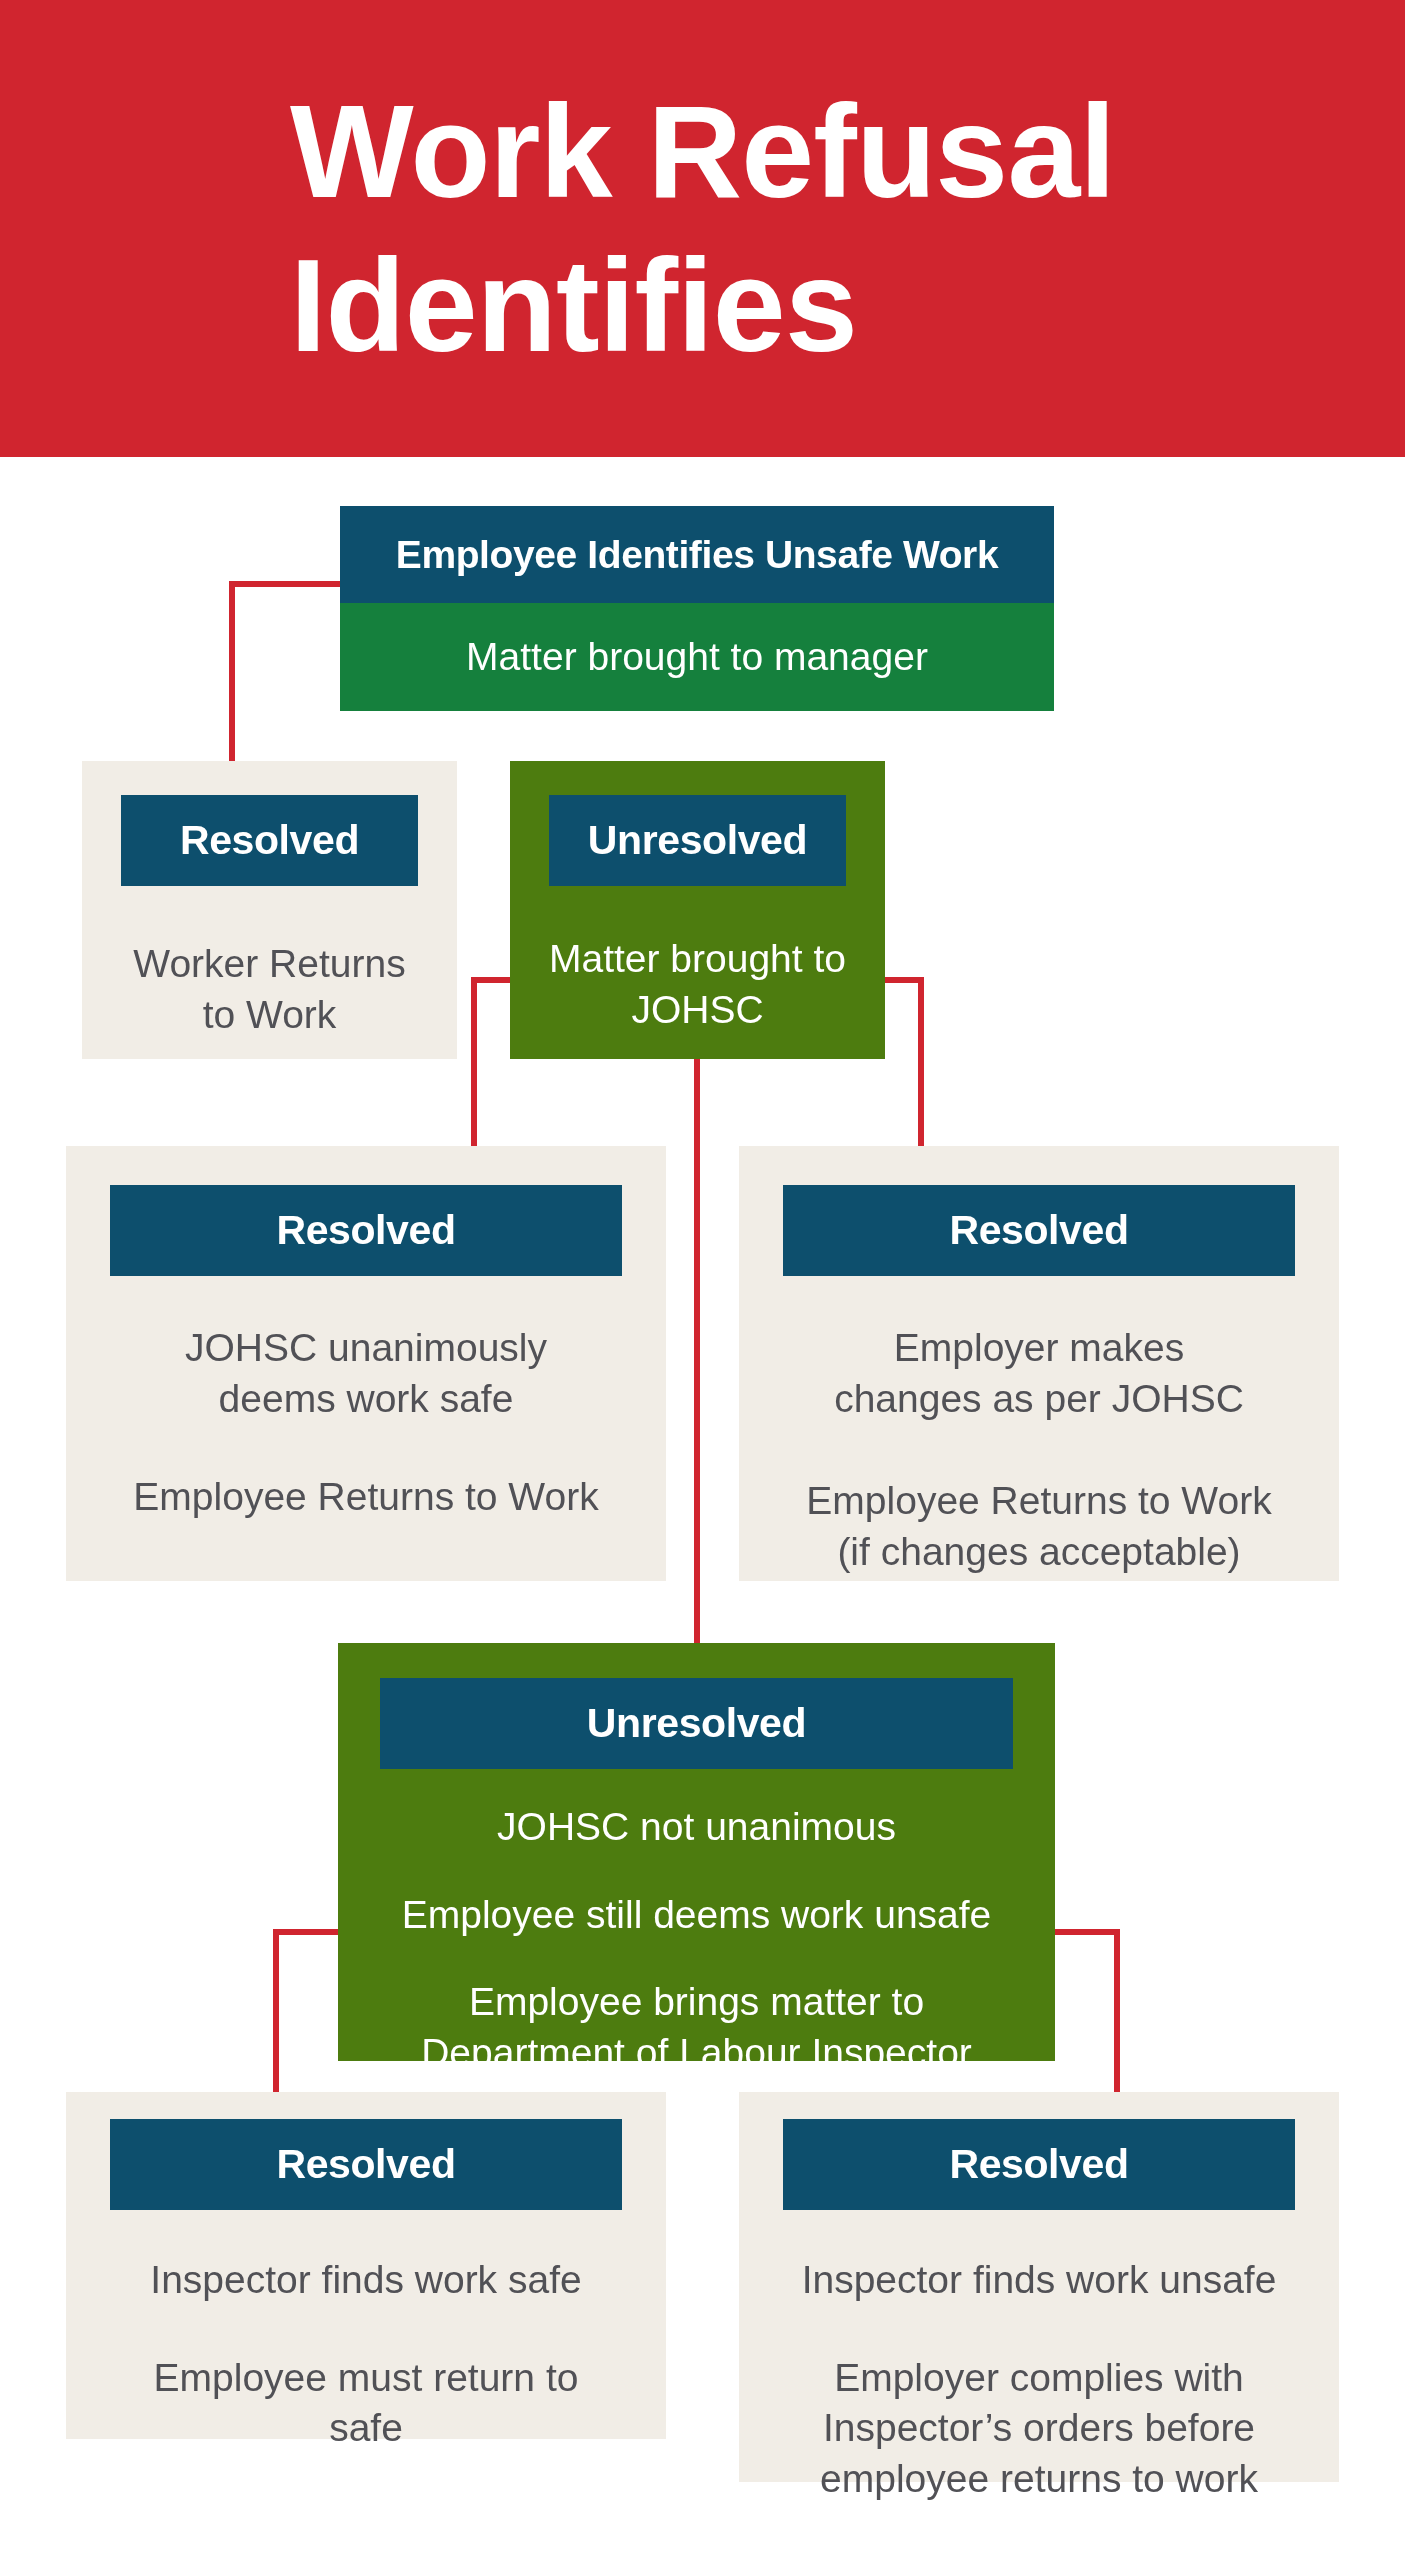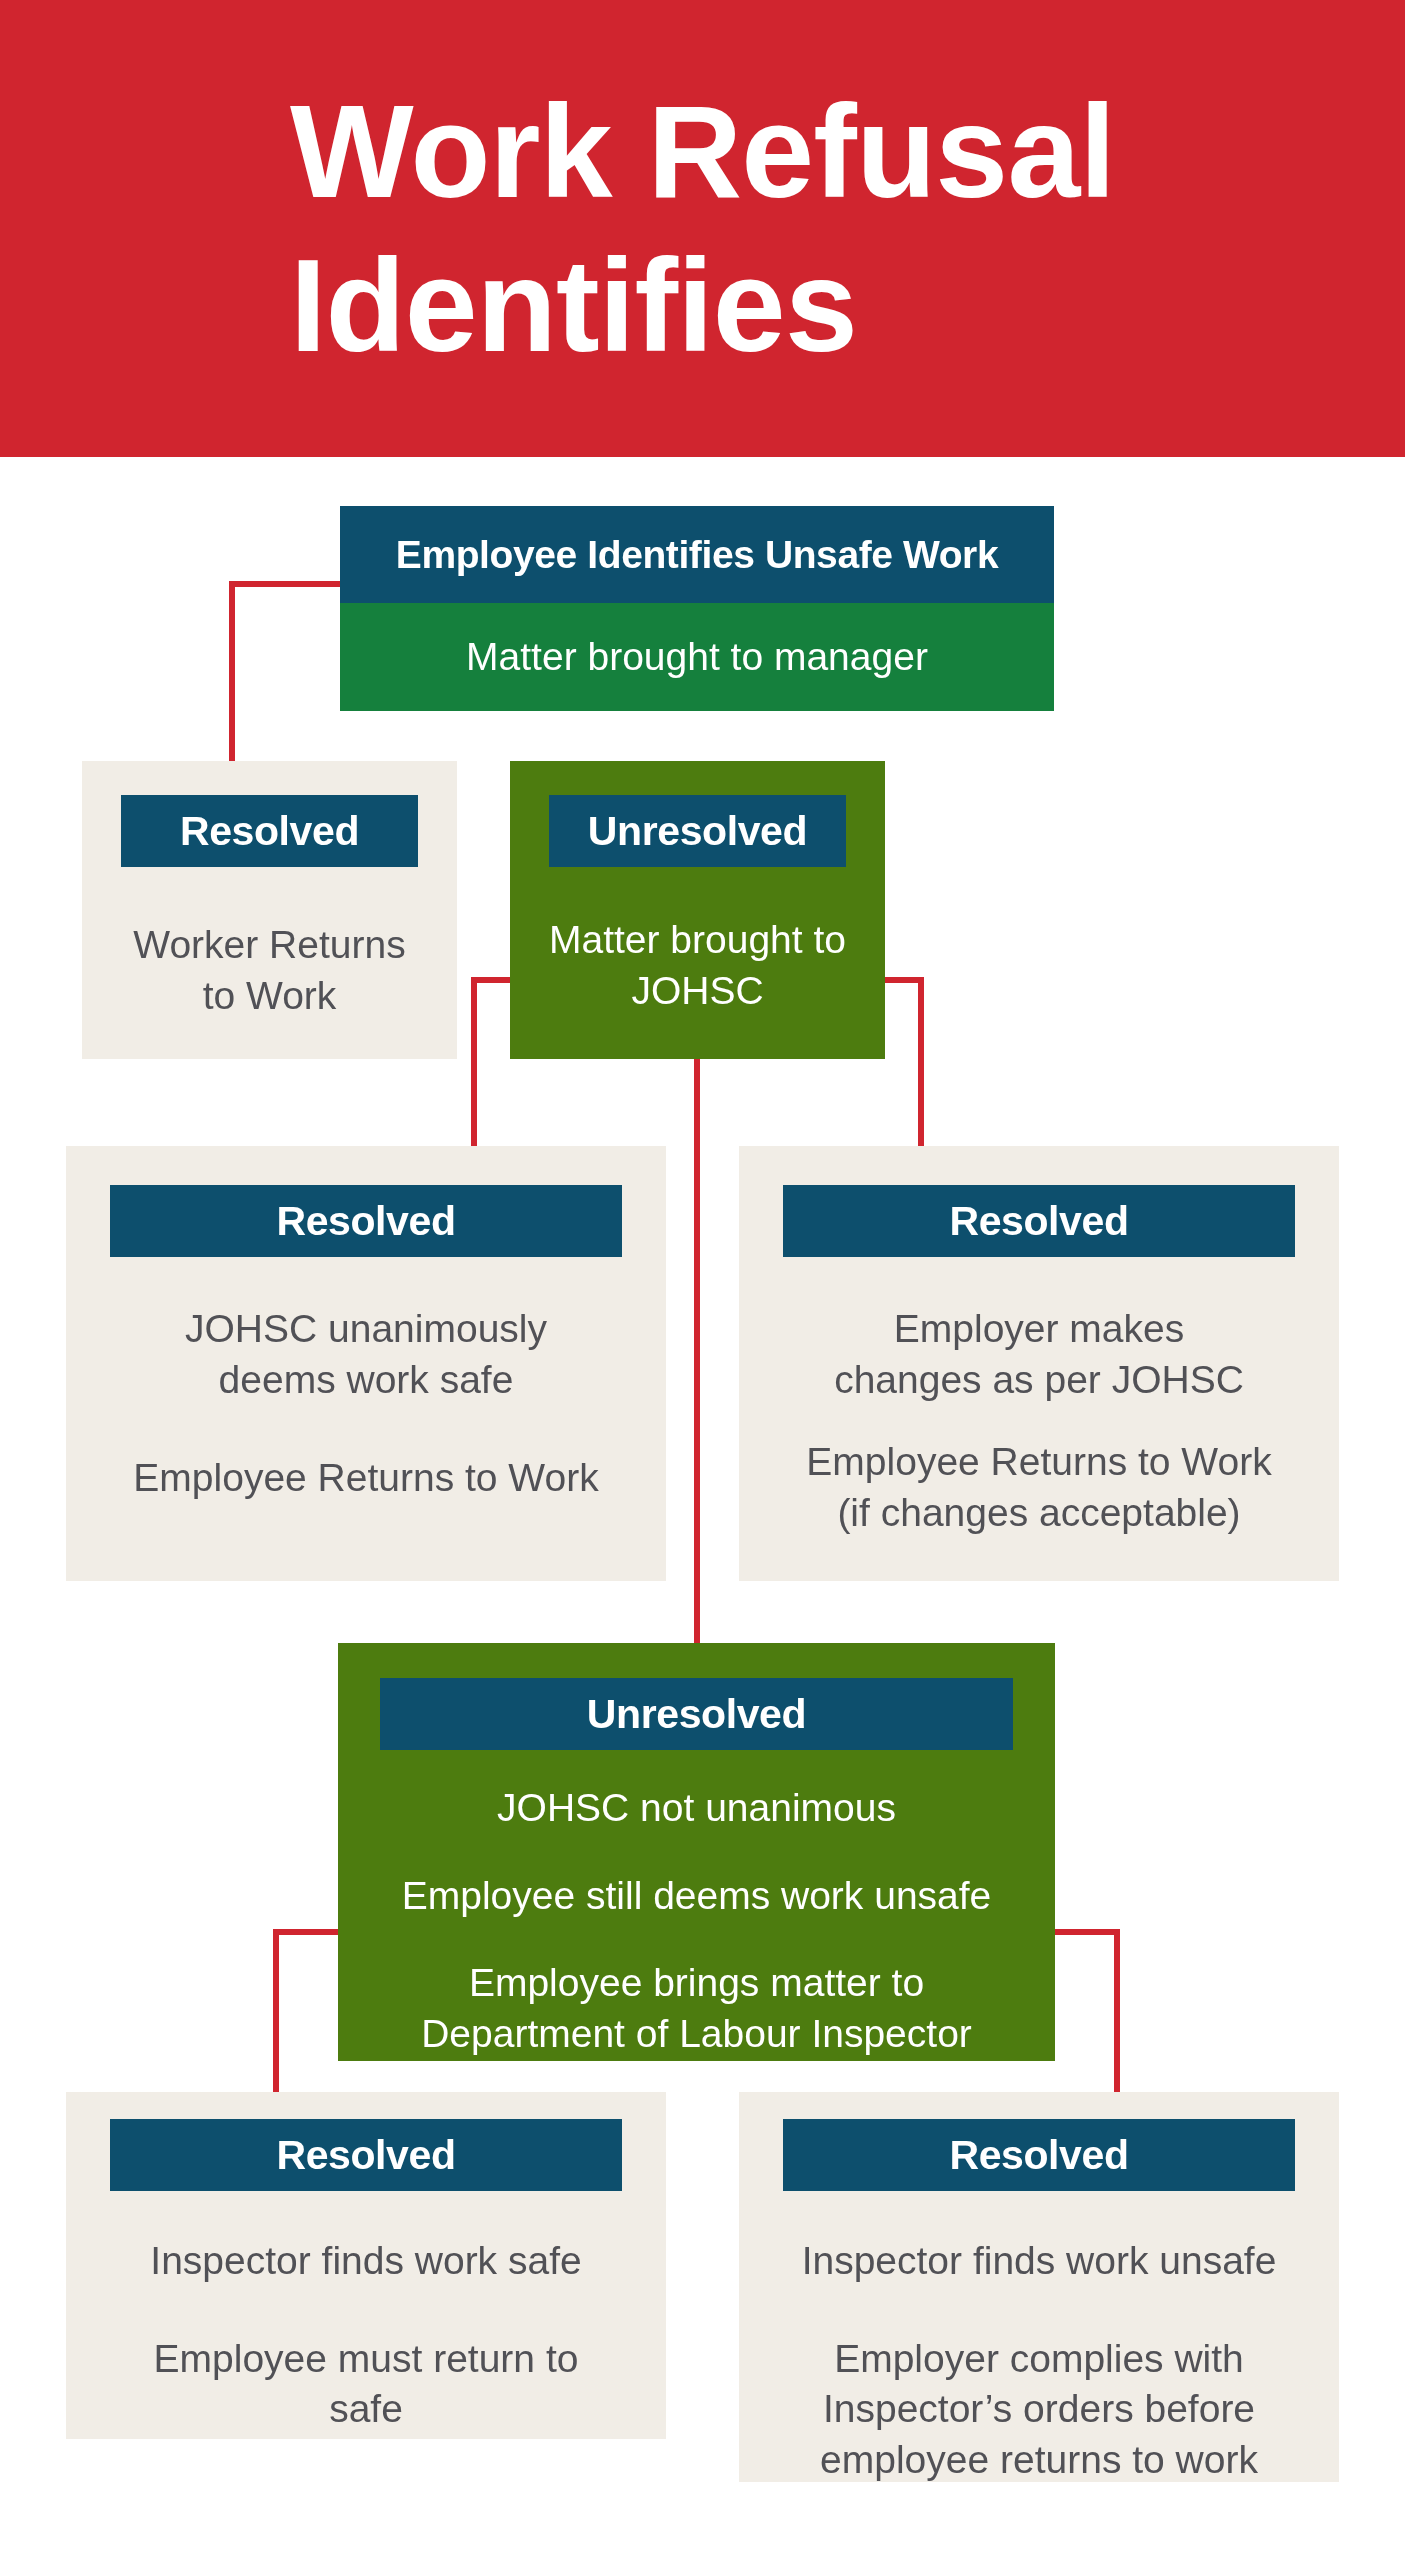--- a/index.html
+++ b/index.html
@@ -22,7 +22,7 @@
   .rednode{background:#4d7c0f;}
   .strip{
     background:#0d4f6d;color:#ffffff;font-weight:bold;font-size:41px;letter-spacing:-0.4px;
-    height:72px;display:flex;align-items:center;justify-content:center;text-align:center;
+    height:91px;display:flex;align-items:center;justify-content:center;text-align:center;
   }
   .body-gray{color:#515156;}
   .body-white{color:#ffffff;}

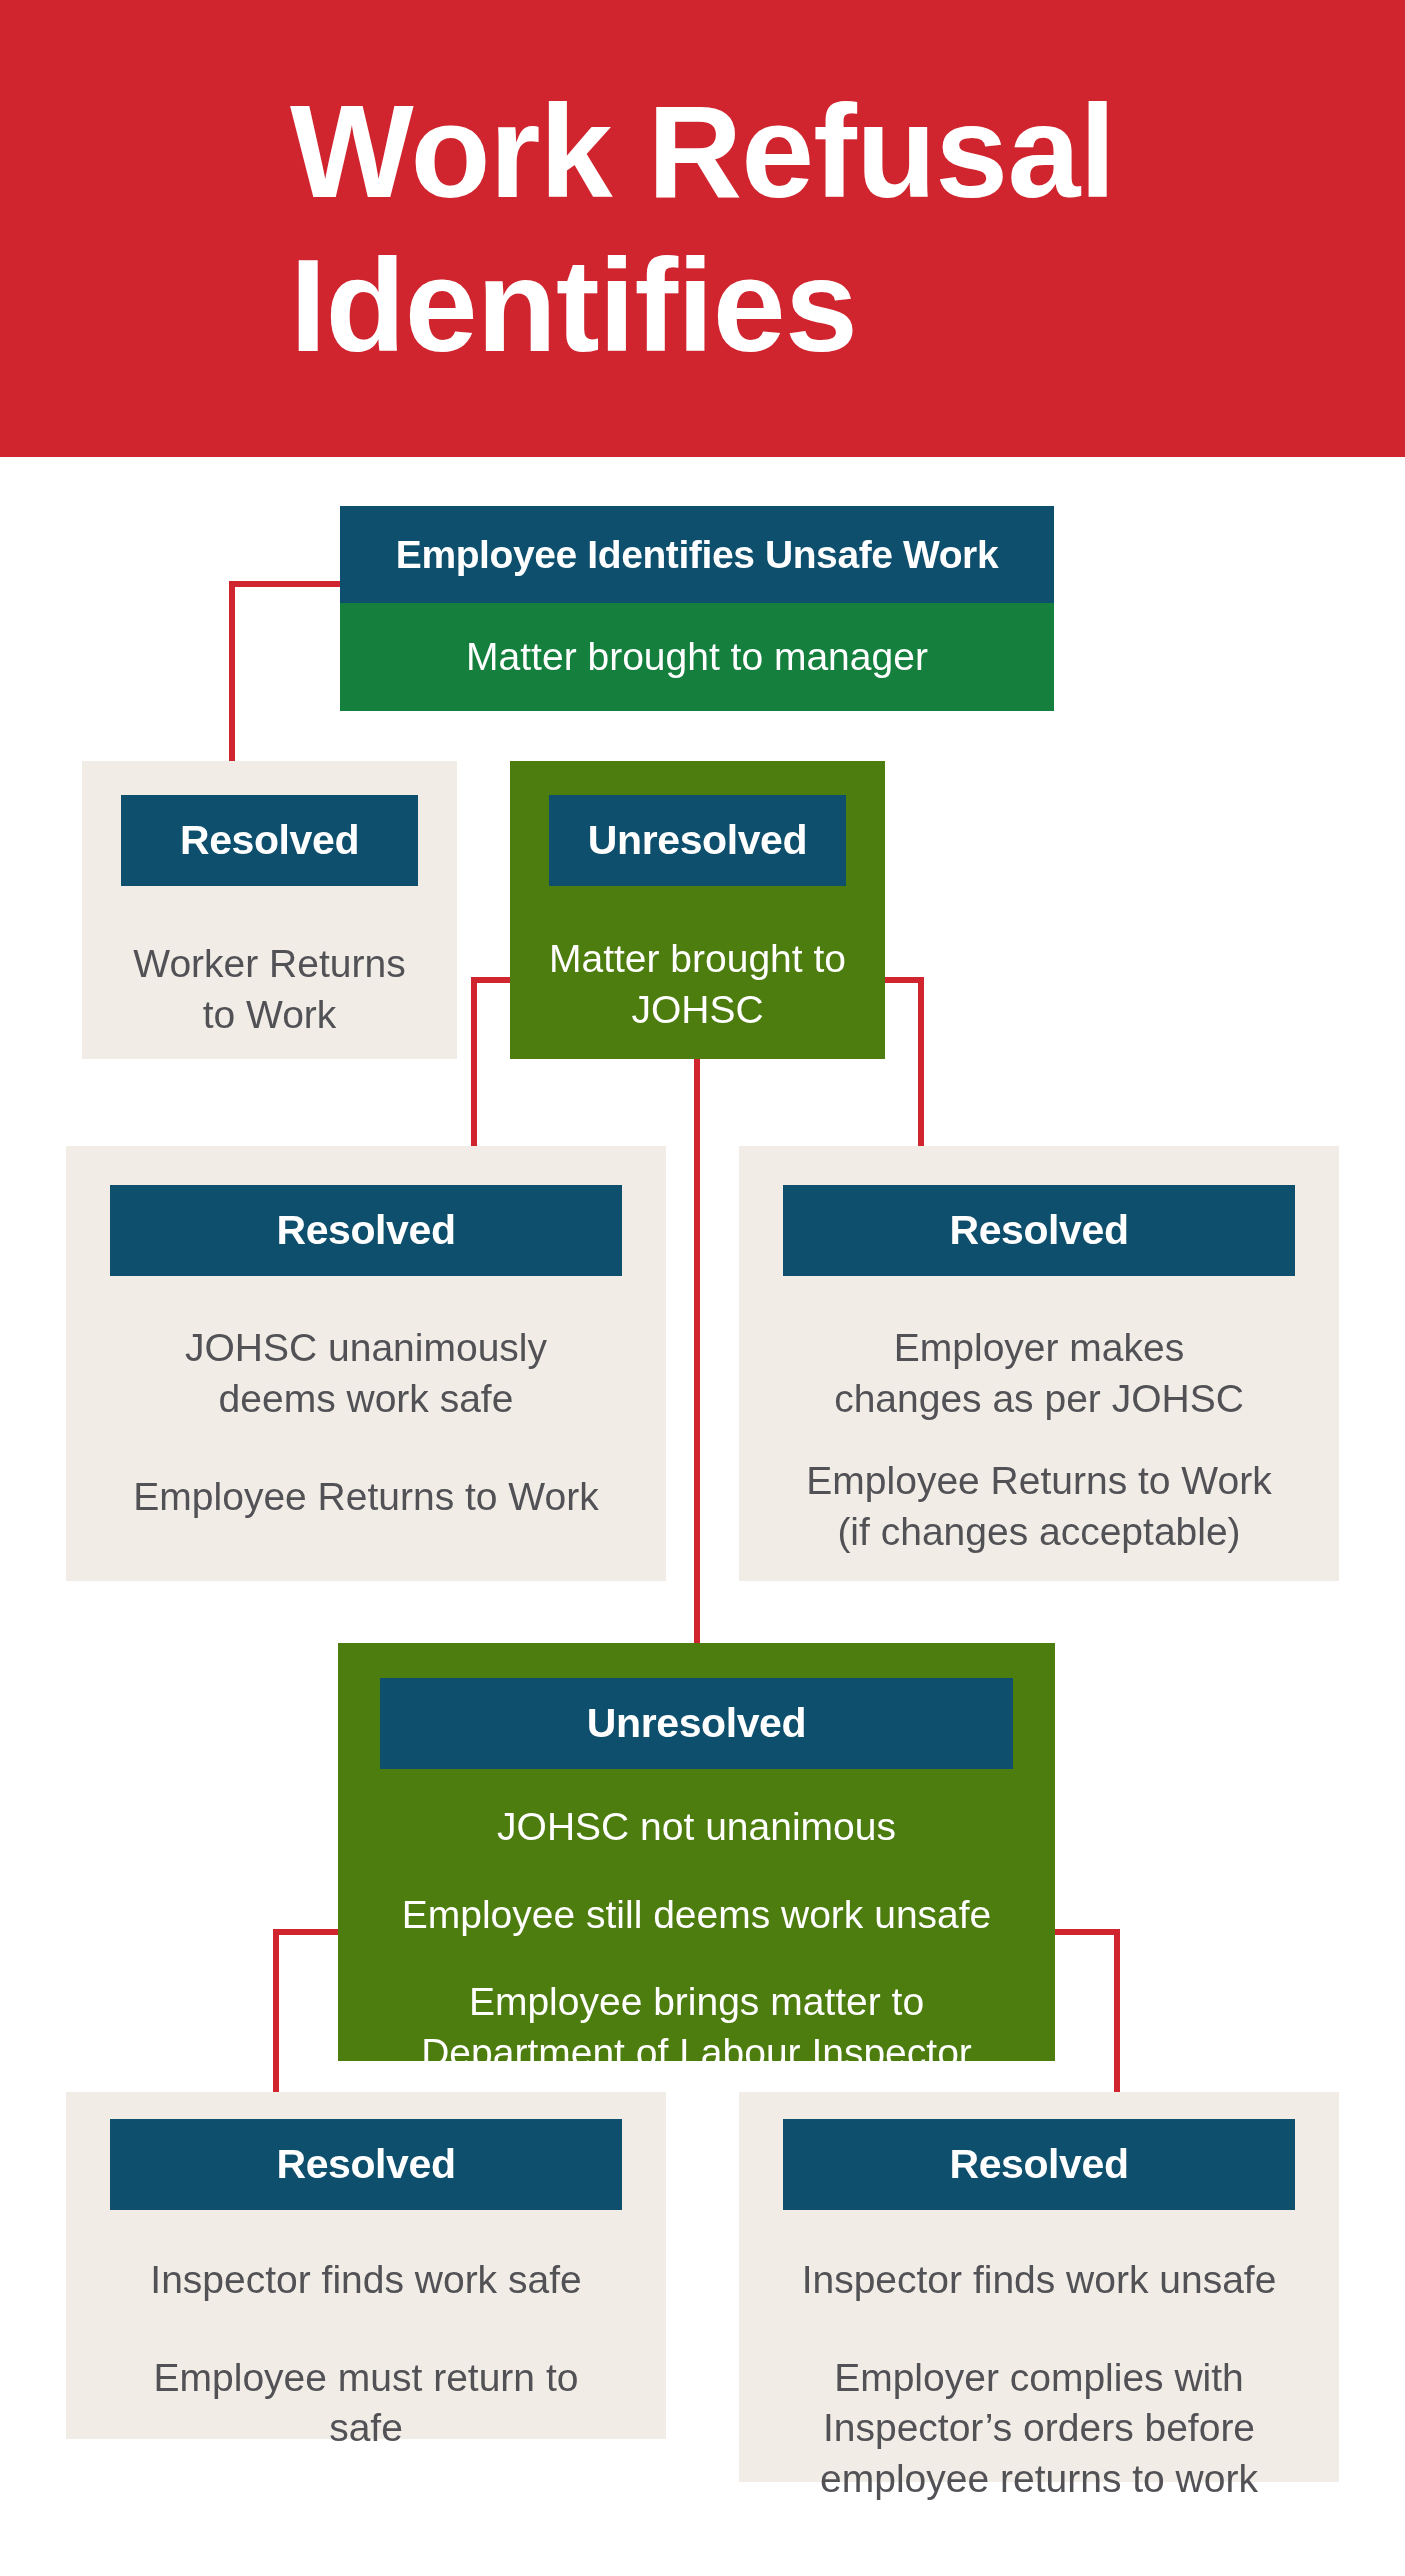--- a/index.html
+++ b/index.html
@@ -103,7 +103,7 @@
       <span>Resolved</span>
     </div>
     <p class="body-gray" style="margin-top:47px;max-width:437px;">Employer makes changes as per JOHSC</p>
-    <p class="body-gray" style="margin-top:32px;max-width:468px;">Employee Returns to Work (if changes acceptable)</p>
+    <p class="body-gray" style="margin-top:52px;max-width:468px;">Employee Returns to Work (if changes acceptable)</p>
   </div>
 
   <div class="node rednode" style="left:338px;top:1643px;width:717px;height:418px;">

